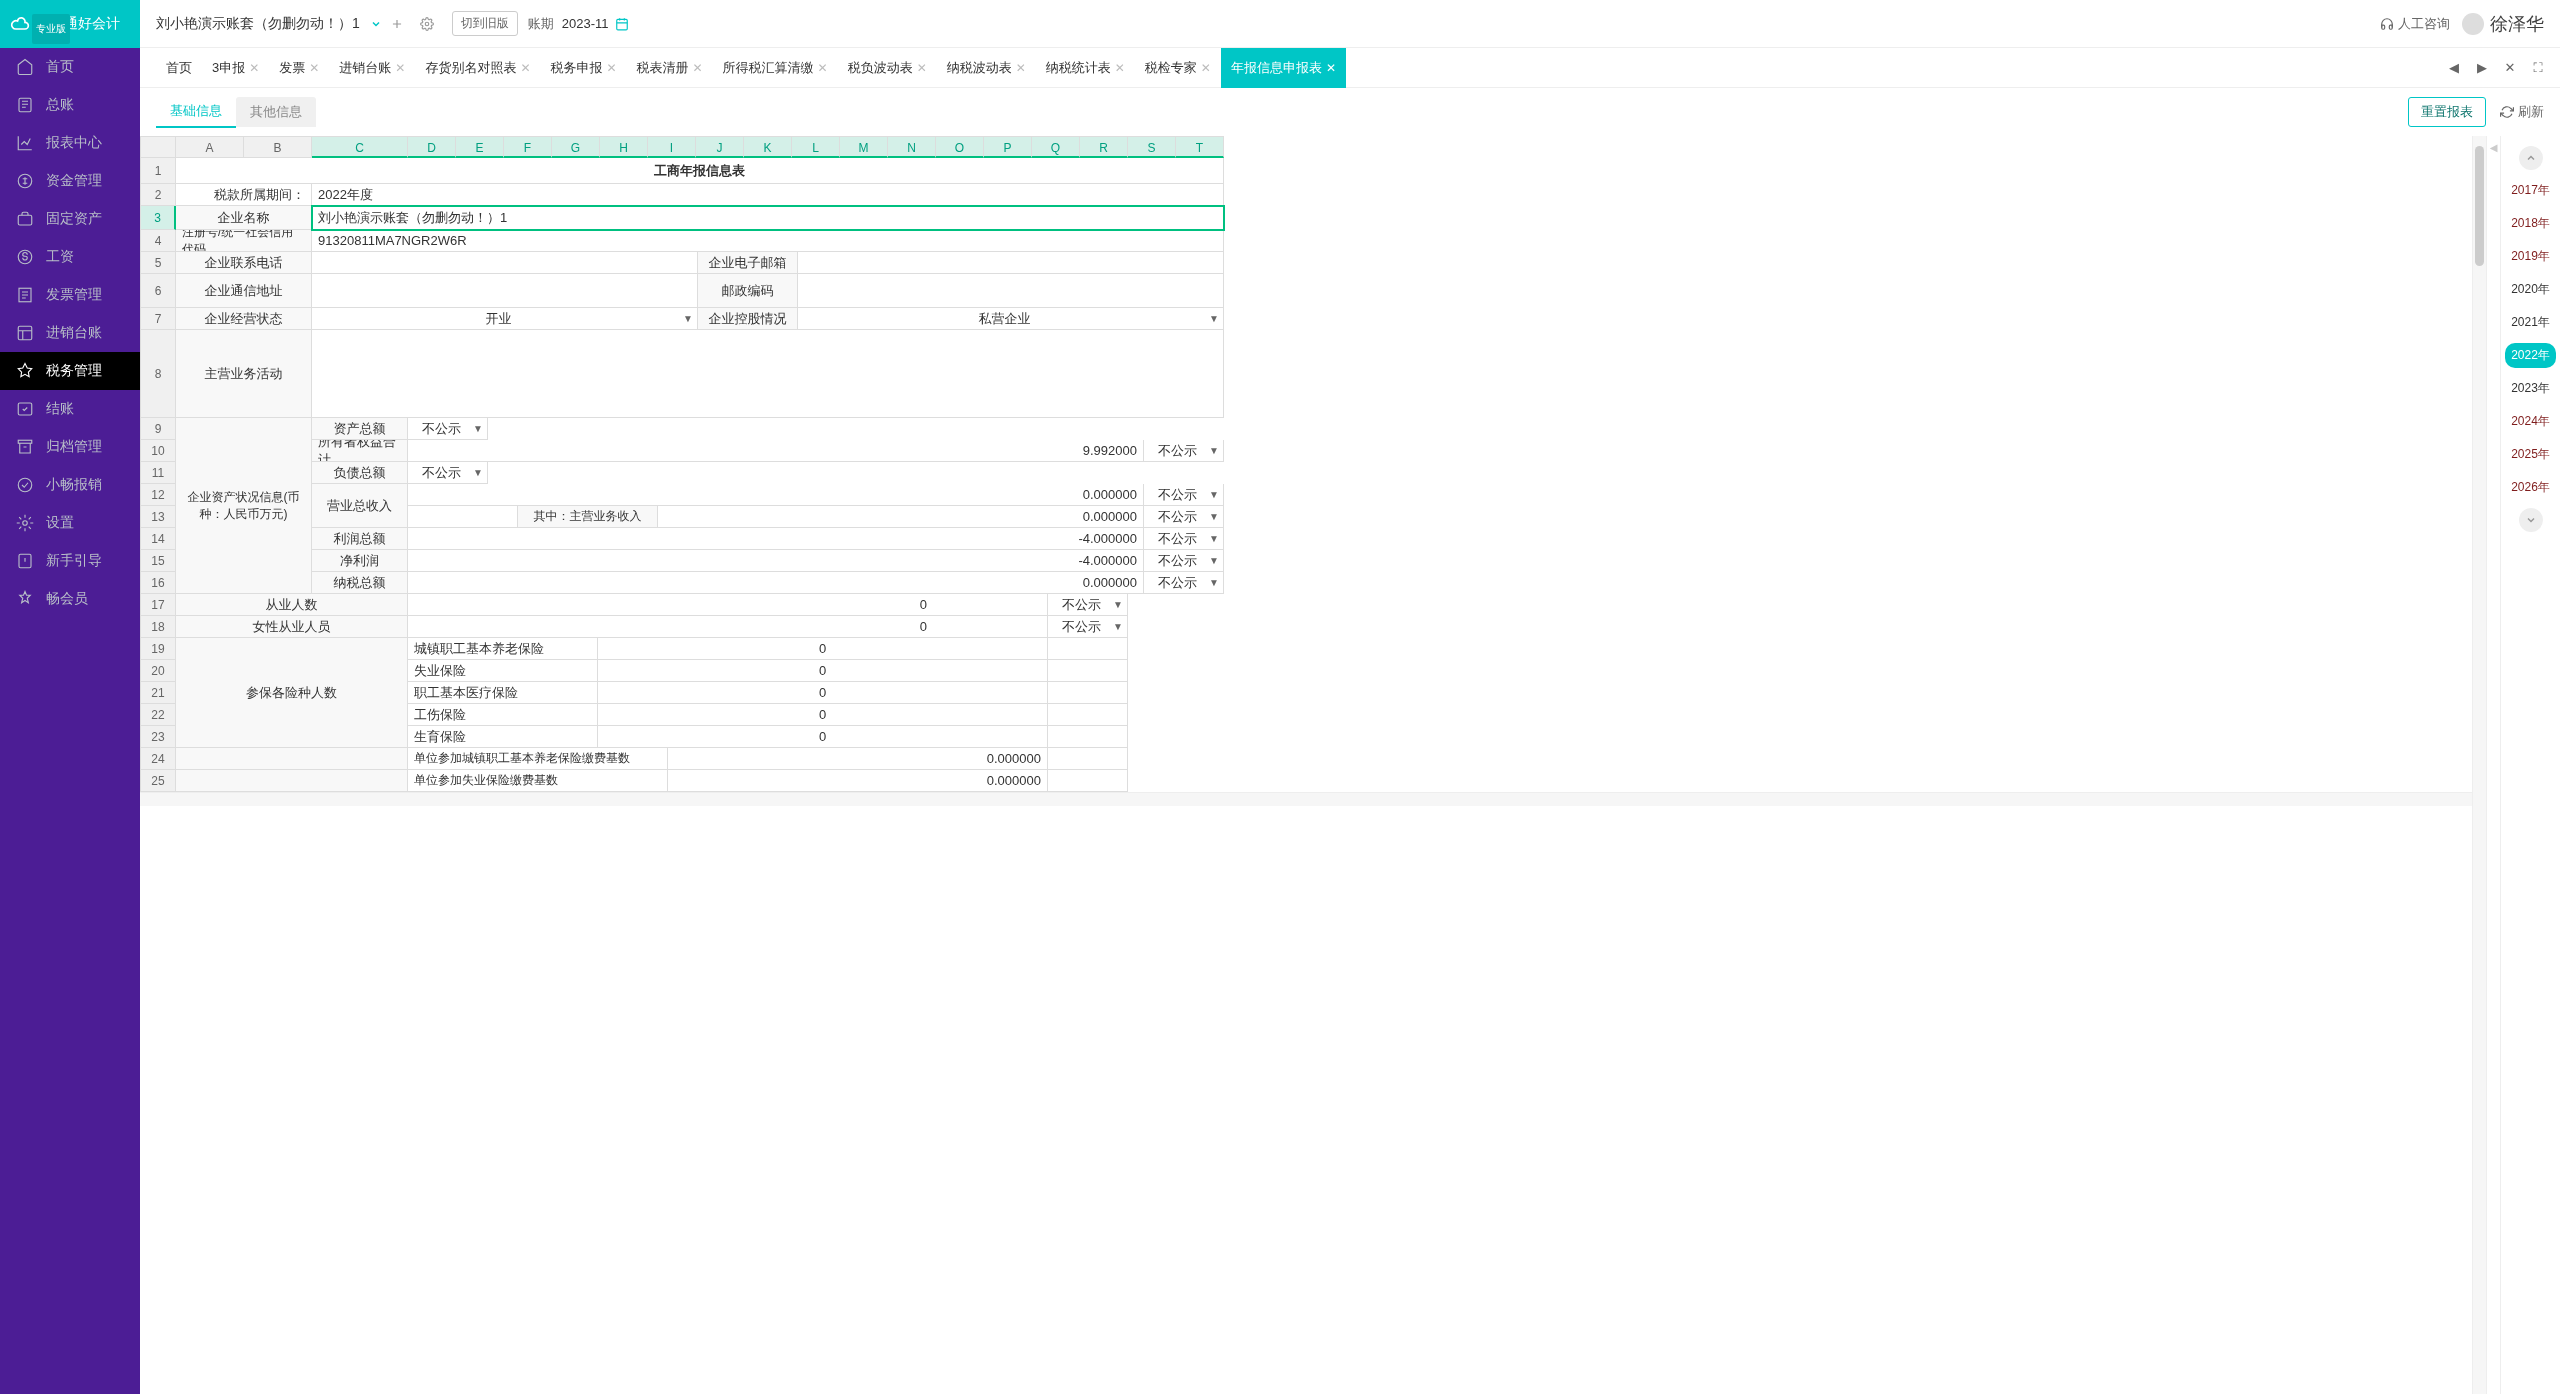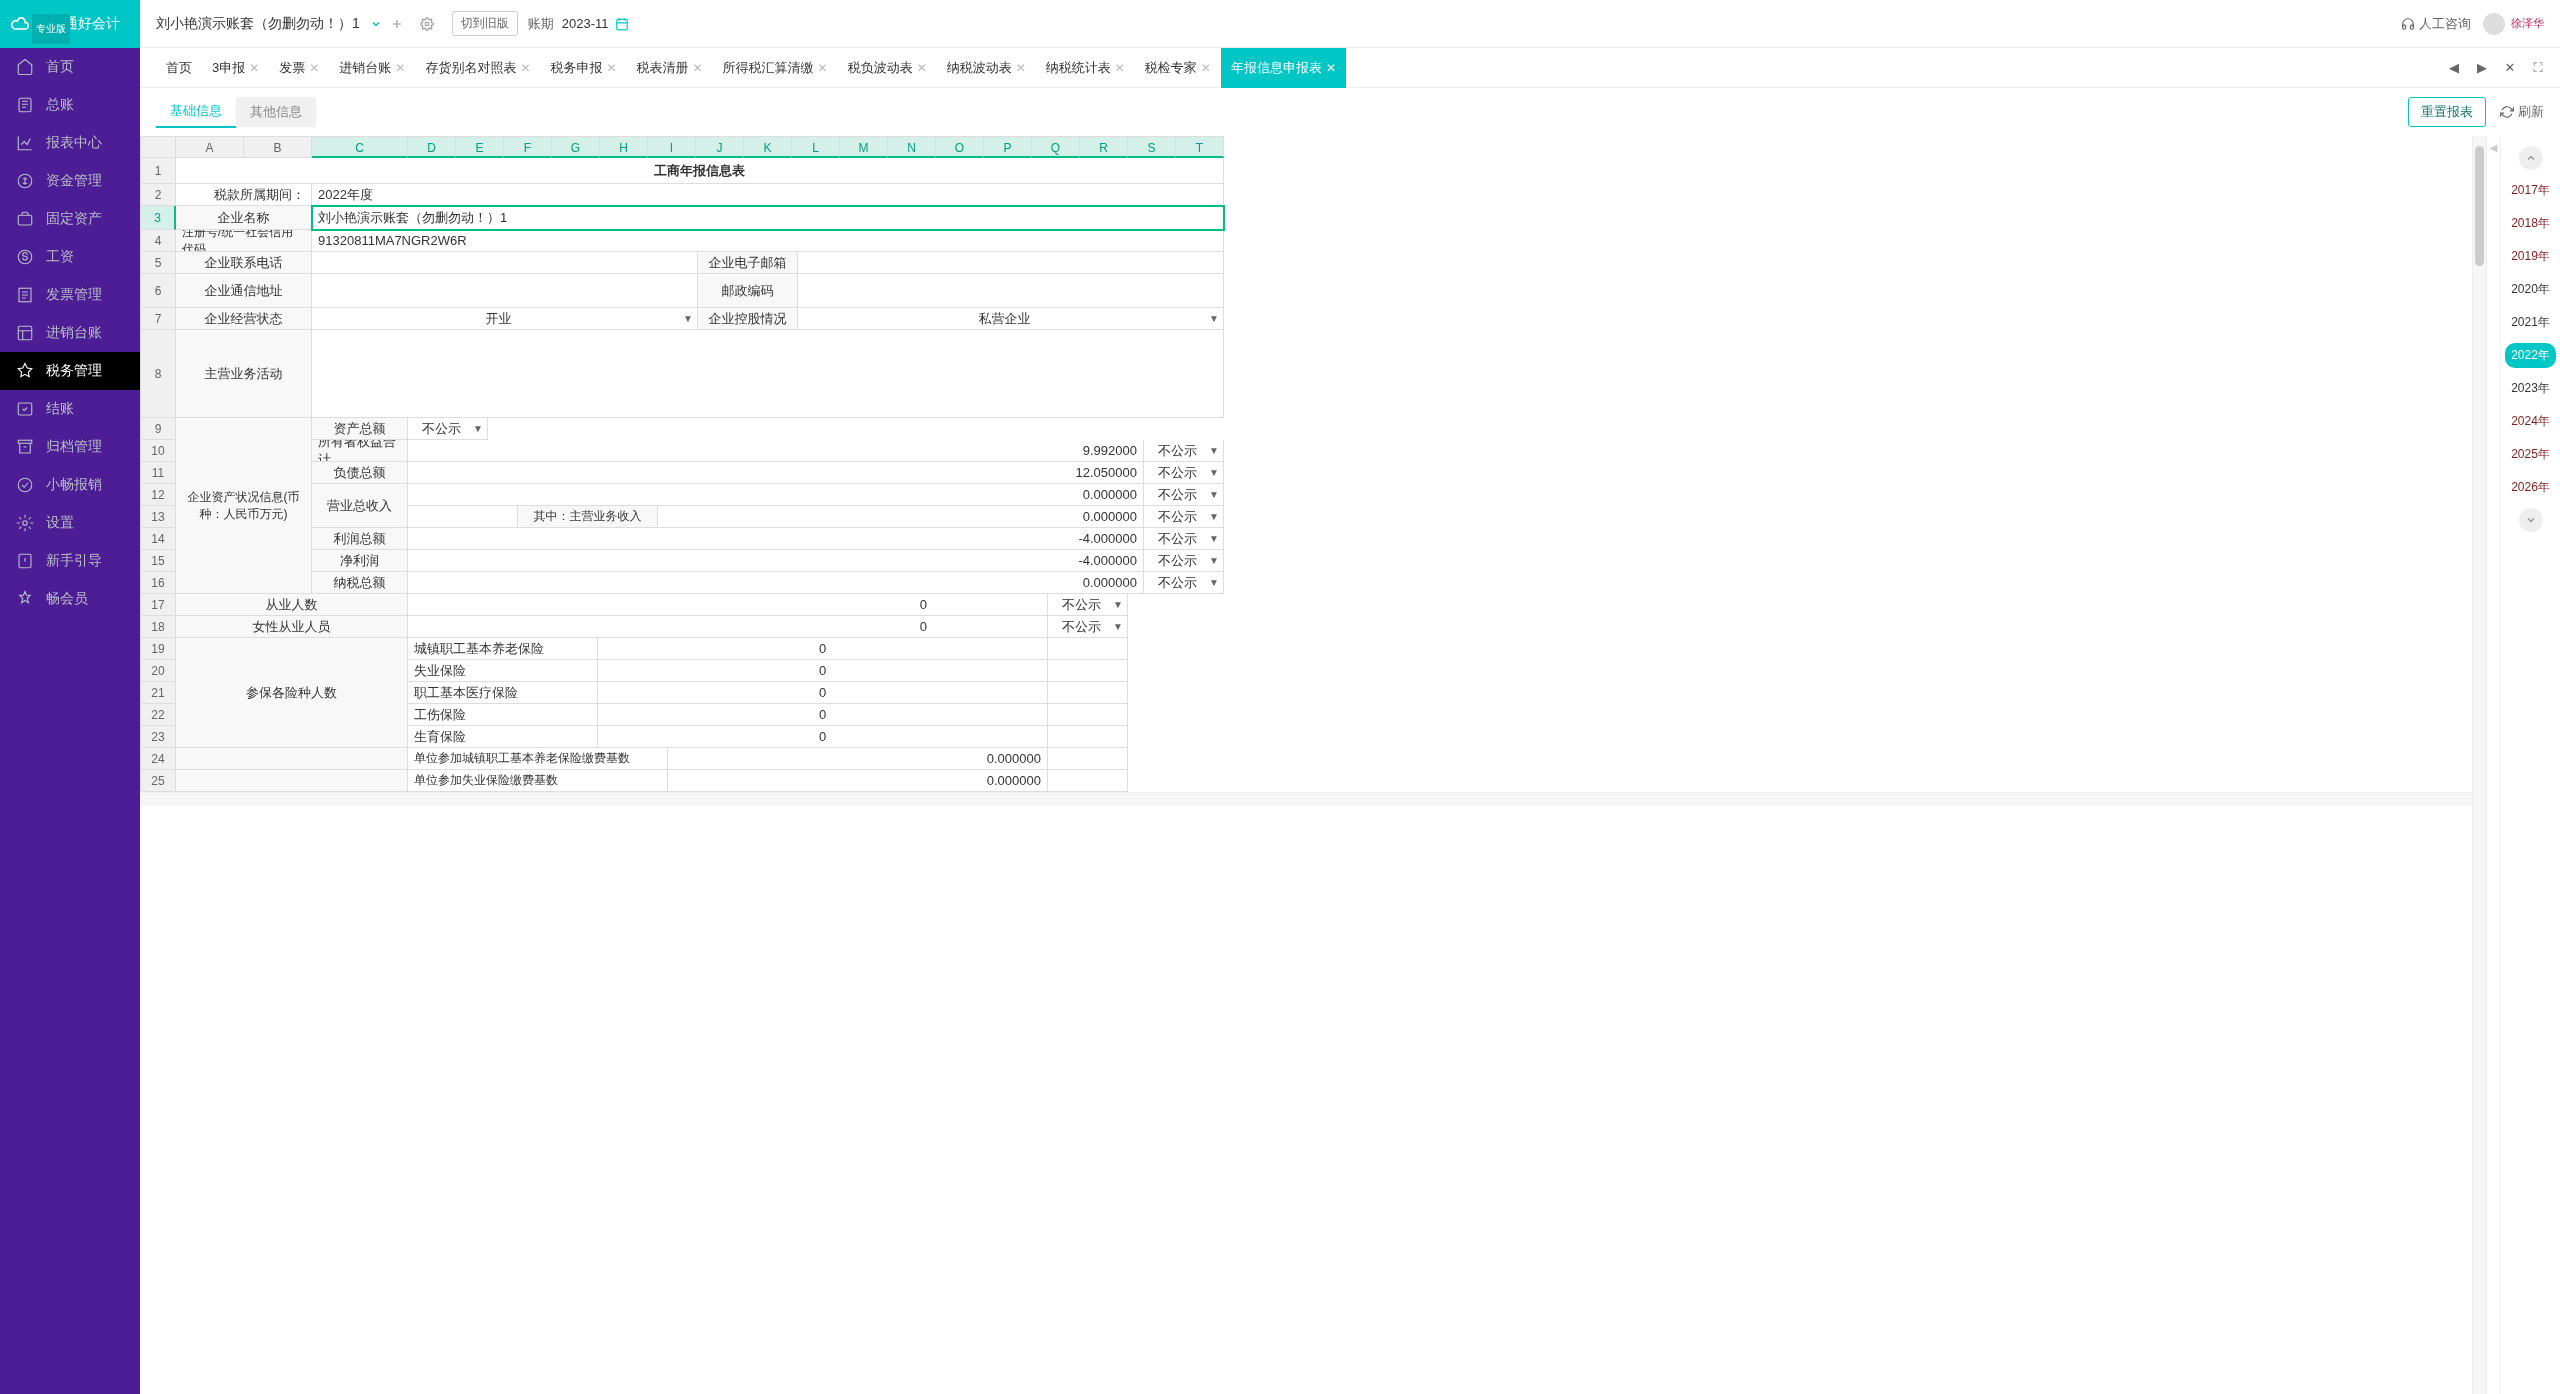--- a/index.html
+++ b/index.html
@@ -27,7 +27,7 @@
 .cal-icon { color: #00c6c6; margin-left: 6px; }
 .topbar-right { margin-left: auto; display: flex; align-items: center; gap: 12px; }
 .consult { display: flex; align-items: center; color: #666; font-size: 13px; cursor: pointer; }
-.user { display: flex; align-items: center; color: #be185d; font-size: 11px; cursor: pointer; }
+.user { display: flex; align-items: center; color: #404040; font-size: 18px; cursor: pointer; }
 .avatar { width: 22px; height: 22px; background: #ddd; border-radius: 50%; margin-right: 6px; }
 
 

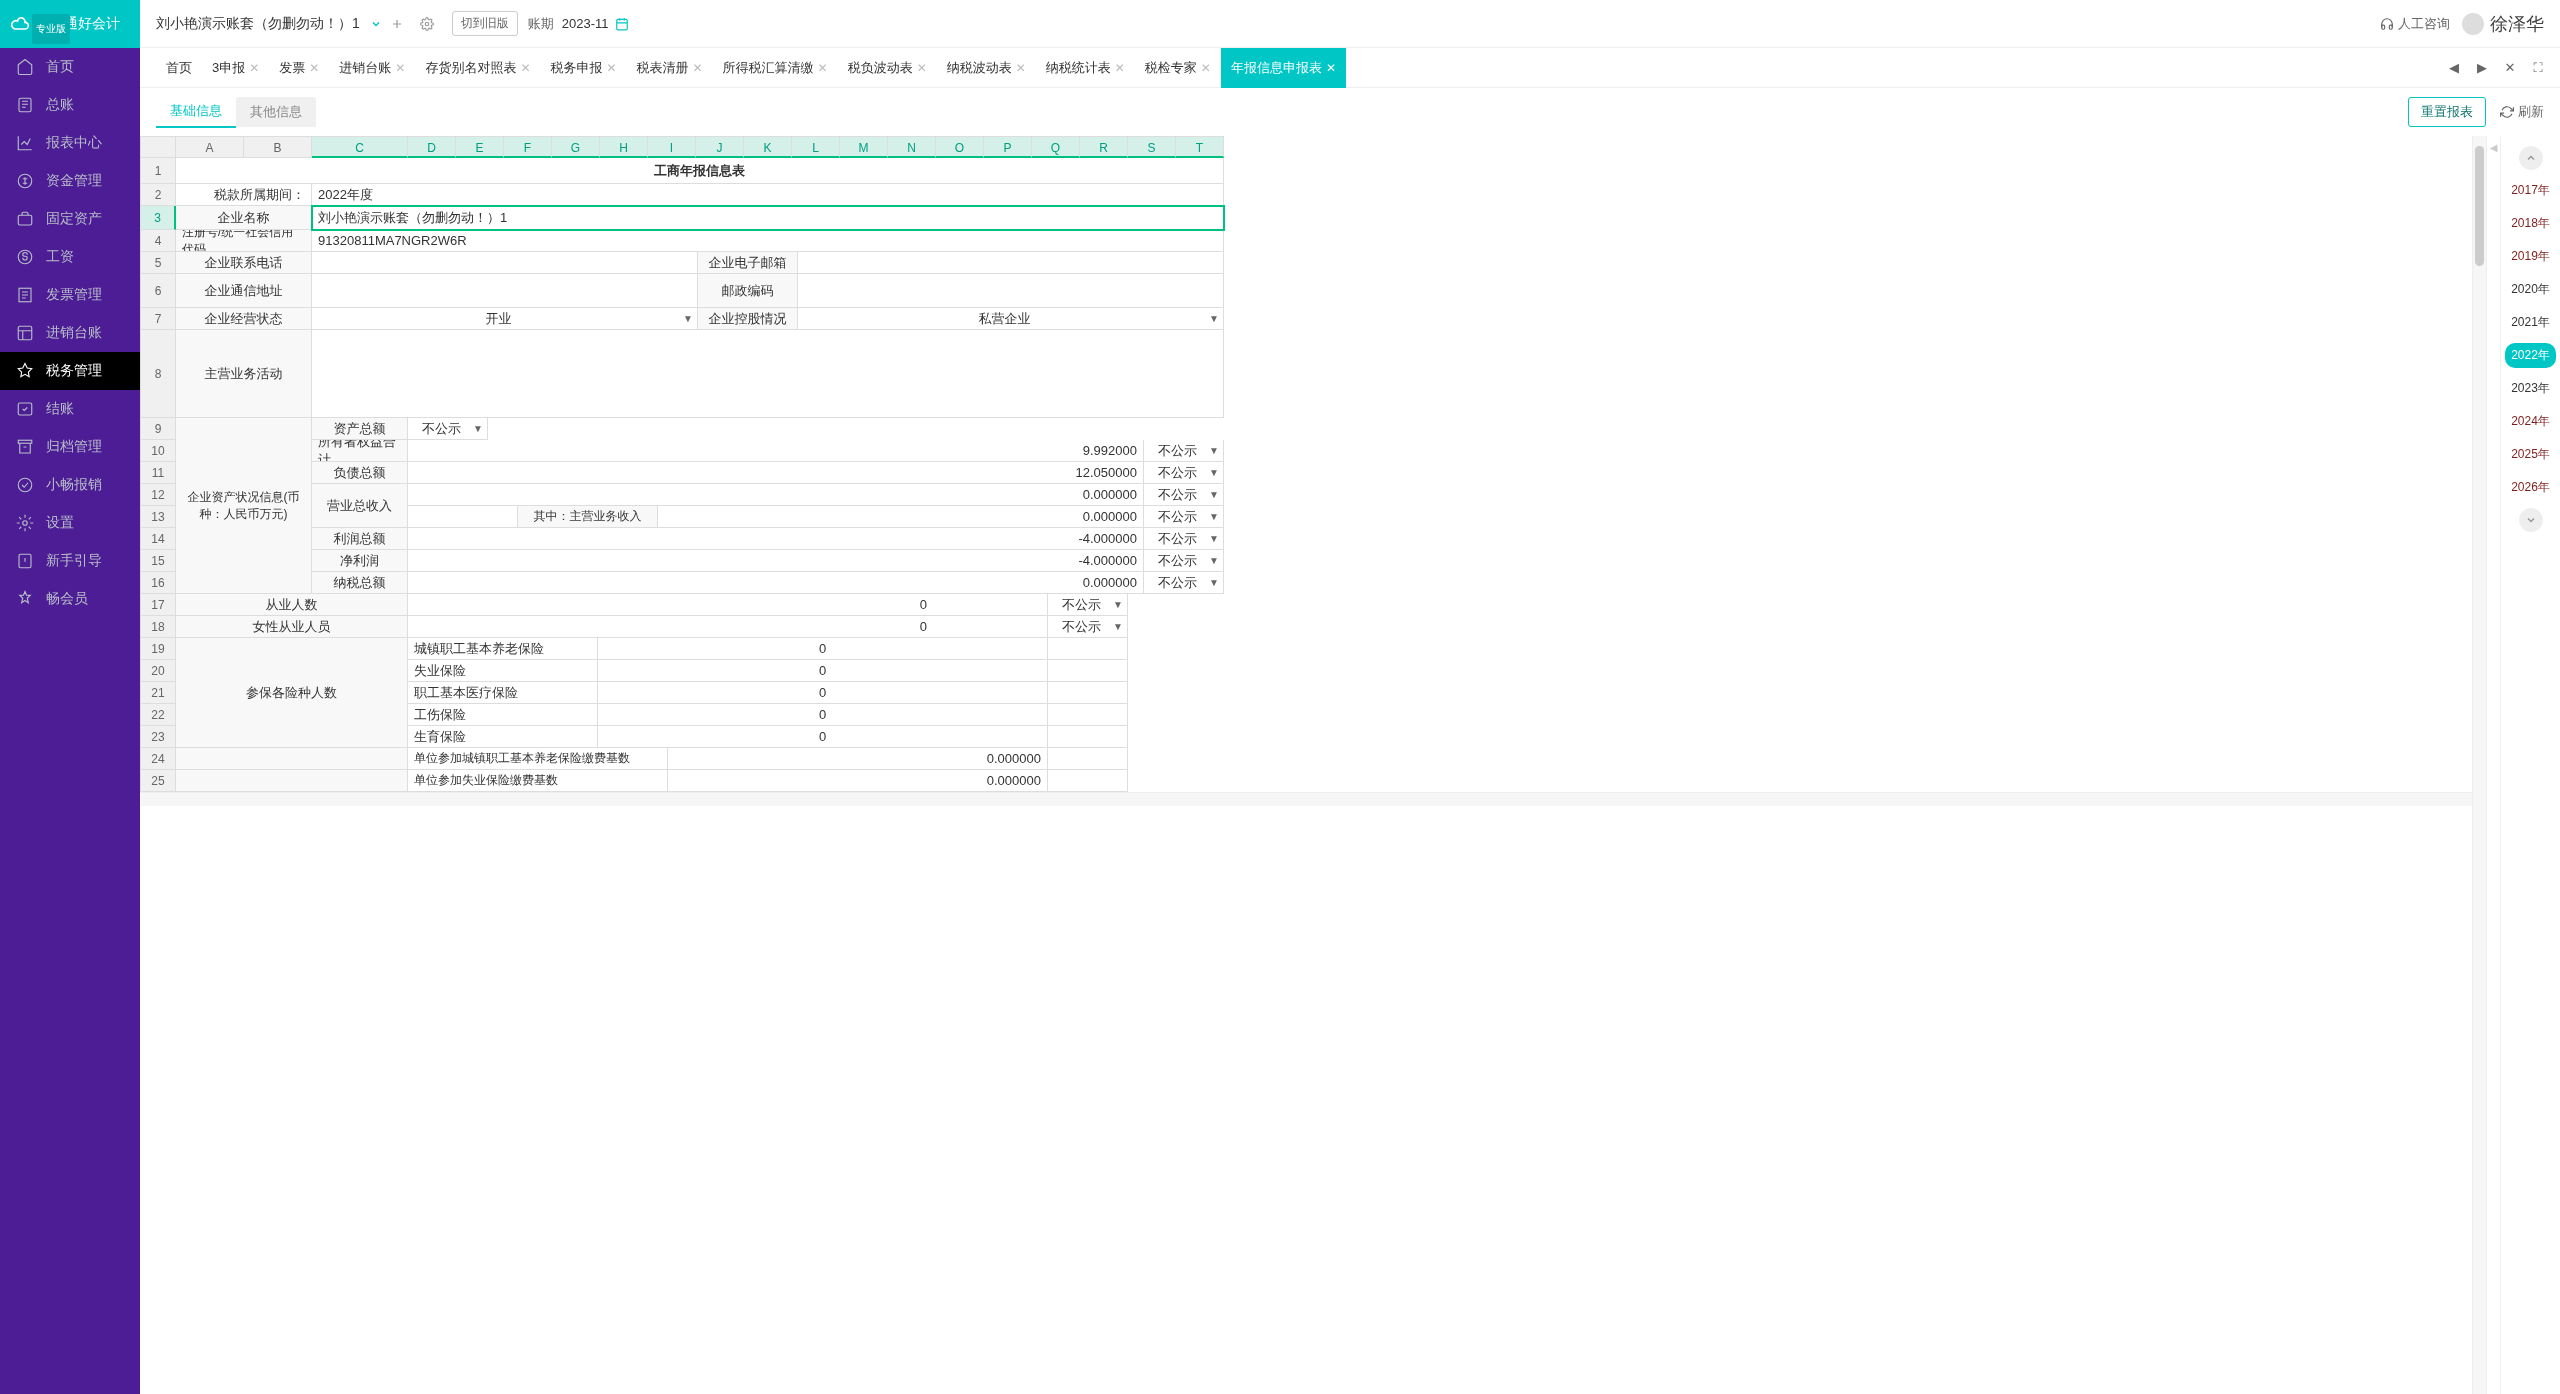--- a/index.html
+++ b/index.html
@@ -454,7 +454,6 @@
                 </div>
                 <div class="row">
                   <div class="cell header-cell" style="width:96px;height:22px;">负债总额</div>
-                  <div class="cell right" style="width:736px;height:22px;">12.050000</div>
                   <div class="cell has-dd" style="width:80px;height:22px;justify-content:center;">不公示<span class="dropdown-ind">▼</span></div>
                 </div>
                 <div style="display:flex">

